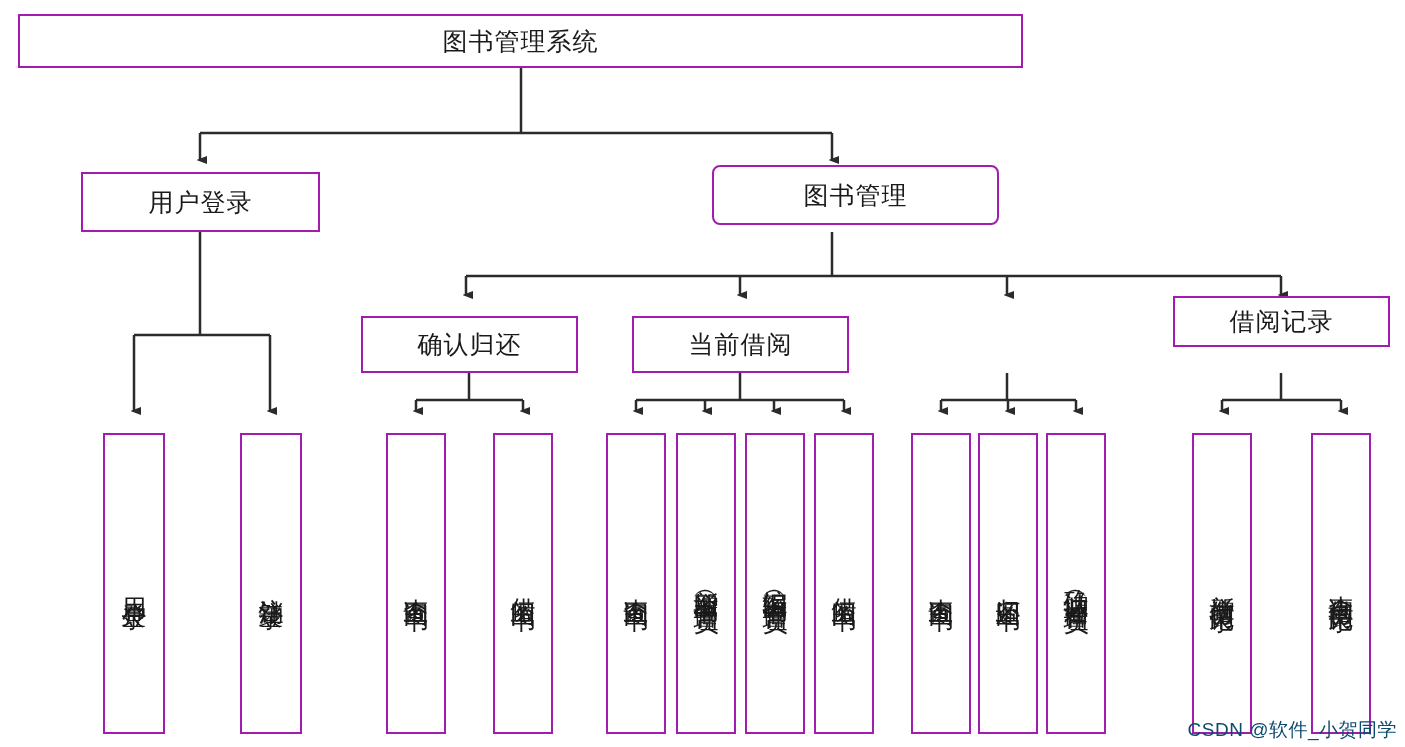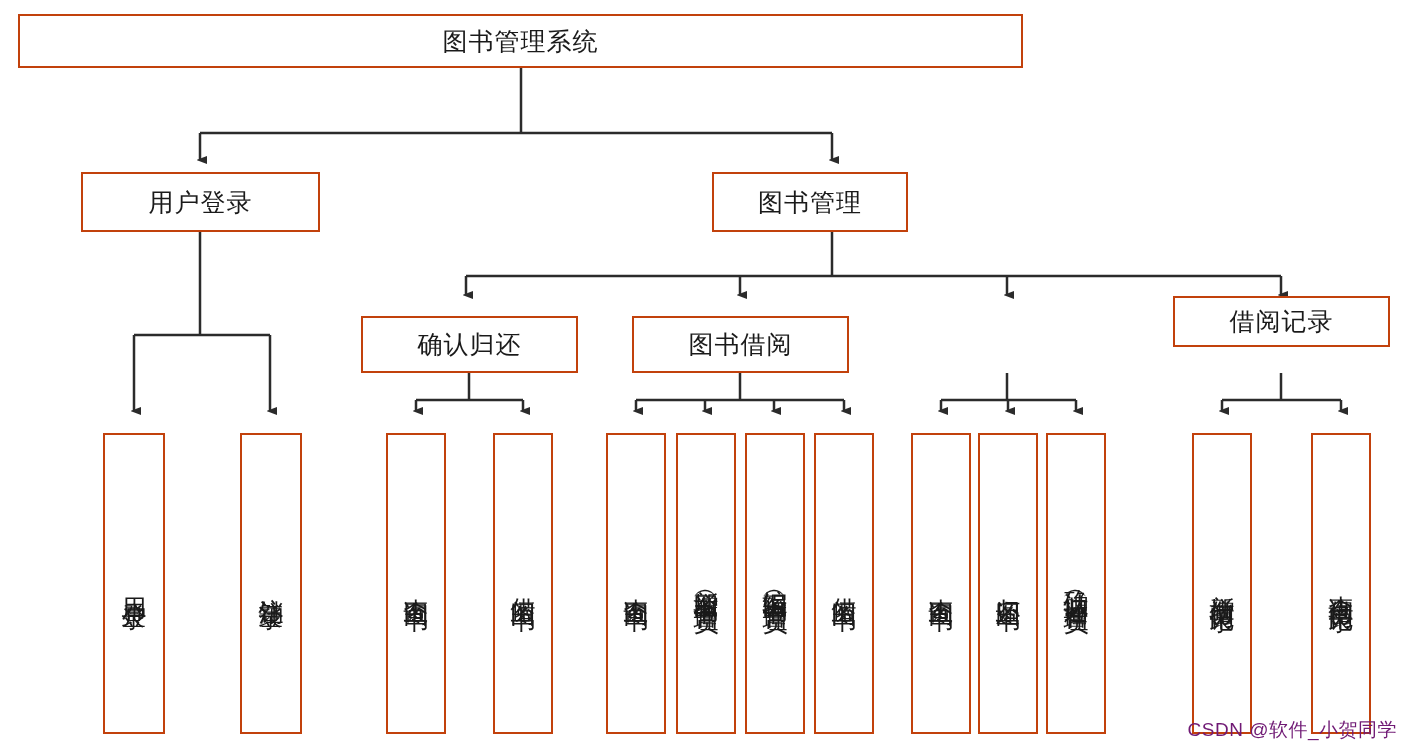--- a/index.html
+++ b/index.html
@@ -28,7 +28,7 @@
   .node {
     position: absolute;
     box-sizing: border-box;
-    border: 2px solid #c2410c;
+    border: 2px solid #a21caf;
     background: #ffffff;
     display: flex;
     align-items: center;

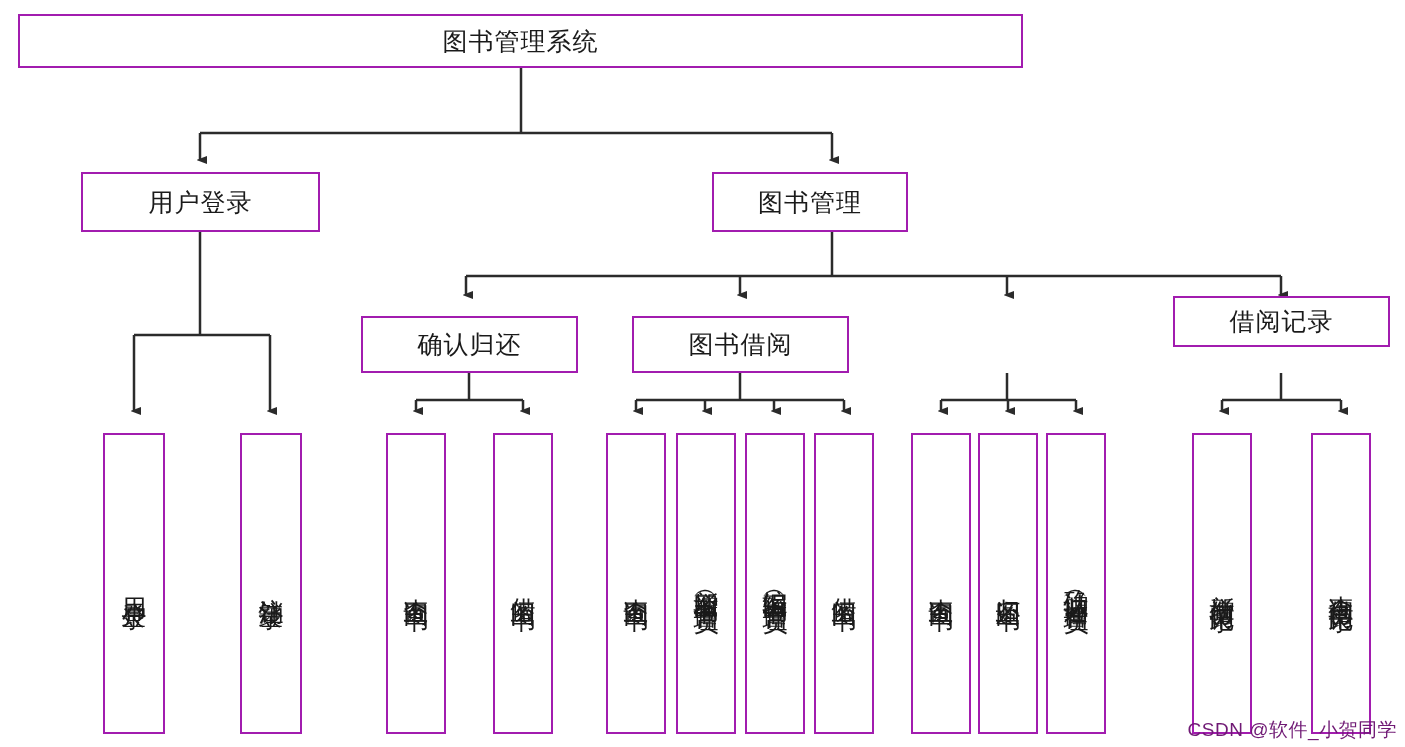--- a/index.html
+++ b/index.html
@@ -128,7 +128,7 @@
   <div class="node horiz" style="left:81px; top:172px; width:239px; height:60px;">
     <span class="lbl">用户登录</span>
   </div>
-  <div class="node horiz" style="left:712px; top:172px; width:196px; height:60px;">
+  <div class="node horiz" style="left:712px; top:165px; width:287px; height:60px;border-radius:8px;">
     <span class="lbl">图书管理</span>
   </div>
 

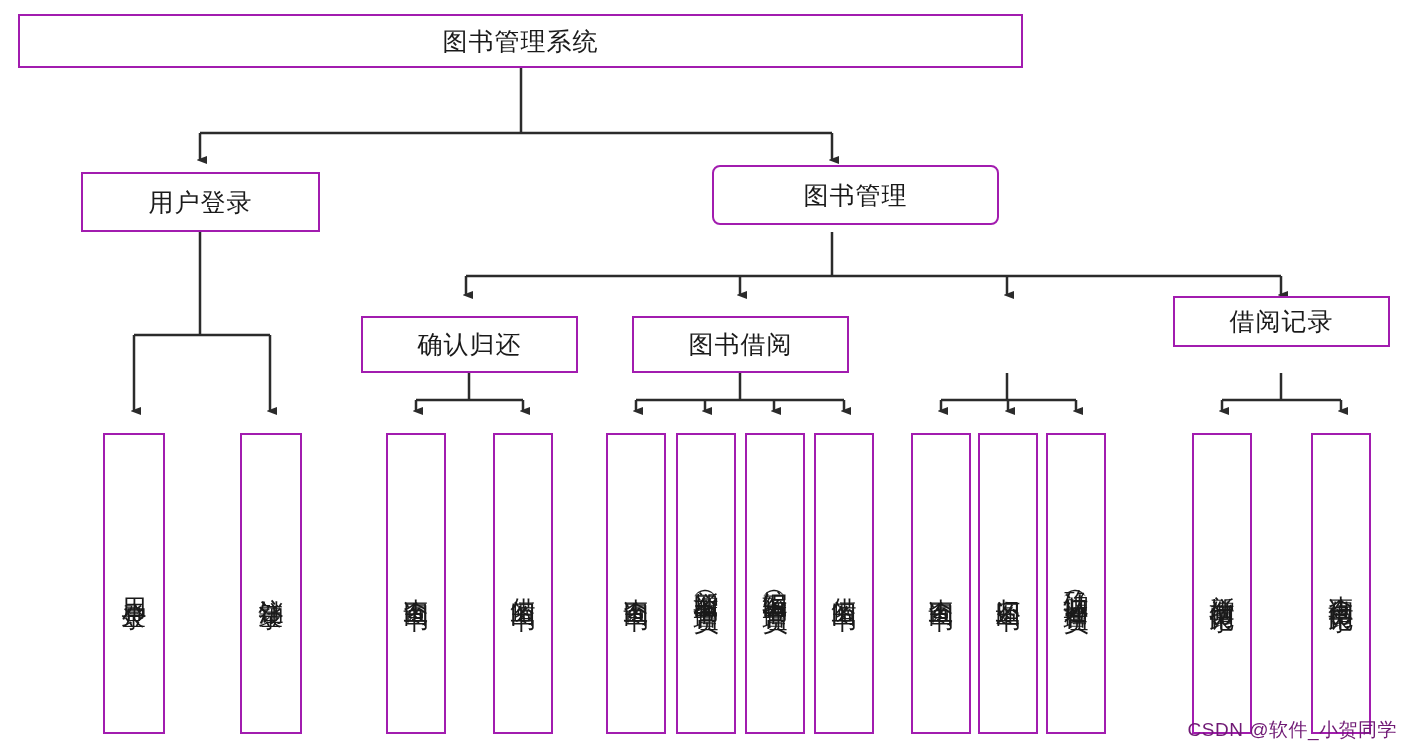--- a/index.html
+++ b/index.html
@@ -136,7 +136,7 @@
     <span class="lbl">确认归还</span>
   </div>
   <div class="node horiz" style="left:632px; top:316px; width:217px; height:57px;">
-    <span class="lbl">图书借阅</span>
+    <span class="lbl">当前借阅</span>
   </div>
   <div class="node horiz" style="left:1173px; top:296px; width:217px; height:51px;">
     <span class="lbl">借阅记录</span>

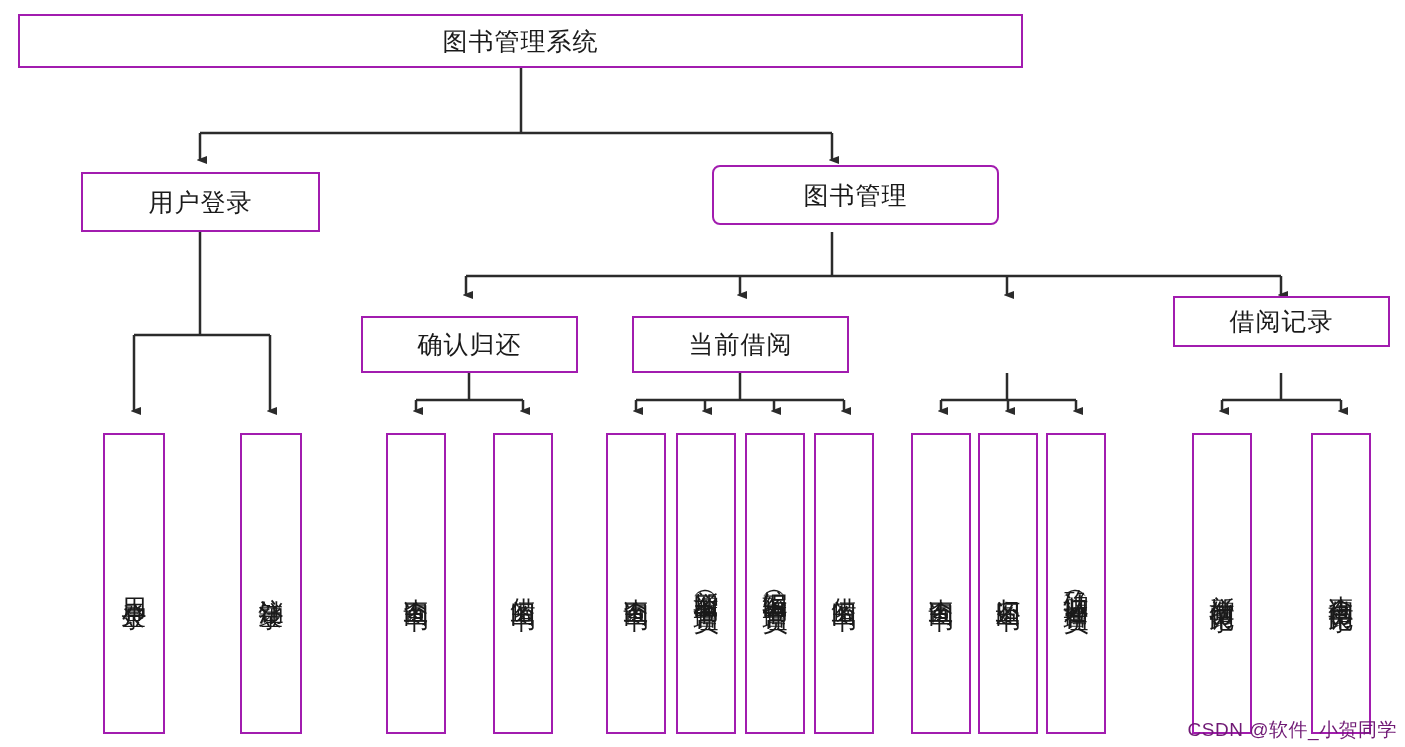--- a/index.html
+++ b/index.html
@@ -60,7 +60,7 @@
     right: 8px;
     bottom: 4px;
     font-size: 19px;
-    color: #701a75;
+    color: #0c4a6e;
     letter-spacing: 0.5px;
     white-space: nowrap;
     user-select: none;

